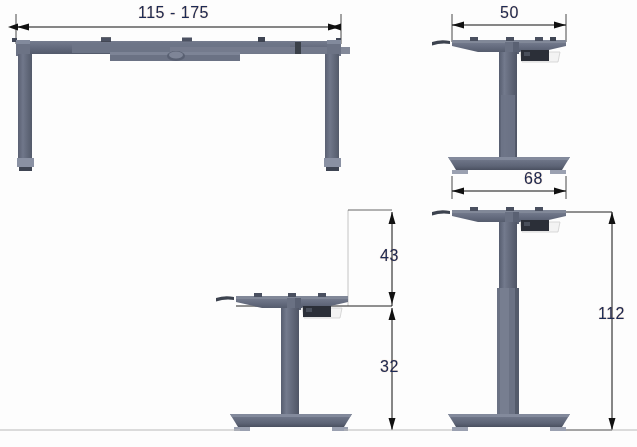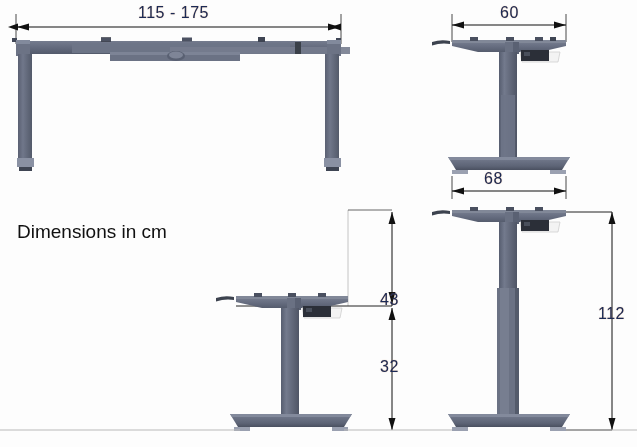--- a/index.html
+++ b/index.html
@@ -233,7 +233,7 @@
 
   <div class="dimtext" style="left:138px;top:4px;">115 - 175</div>
 
-  <div class="dimtext" style="left:500px;top:4px;">60</div>
+  <div class="dimtext" style="left:500px;top:4px;">50</div>
 
   <div class="dimtext" style="left:484px;top:170px;">68</div>
 

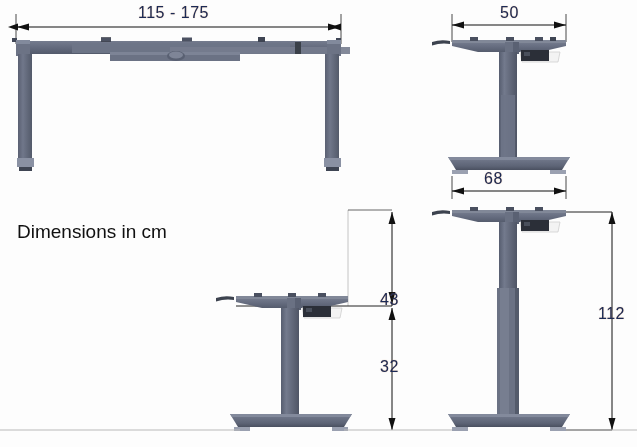--- a/index.html
+++ b/index.html
@@ -235,7 +235,7 @@
 
   <div class="dimtext" style="left:500px;top:4px;">50</div>
 
-  <div class="dimtext" style="left:484px;top:170px;">68</div>
+  <div class="dimtext" style="left:524px;top:170px;">68</div>
 
   <div class="dimtext" style="left:380px;top:247px;margin-top:44px;">43</div>
 

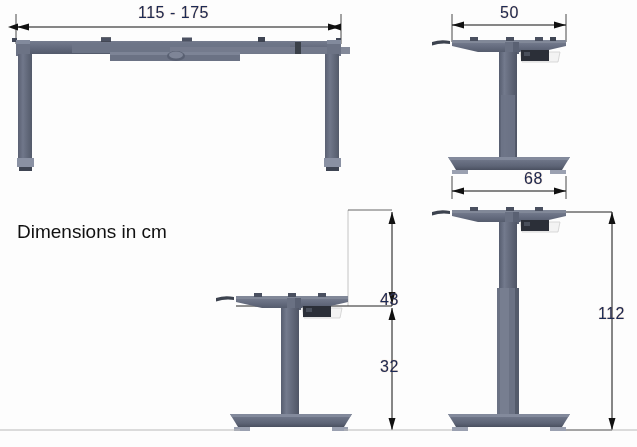--- a/index.html
+++ b/index.html
@@ -243,7 +243,6 @@
 
   <div class="dimtext" style="left:598px;top:305px;text-align:center;">112</div>
 
-  <div class="note" style="left:17px;top:221px;">Dimensions in cm</div>
 
 </div>
 

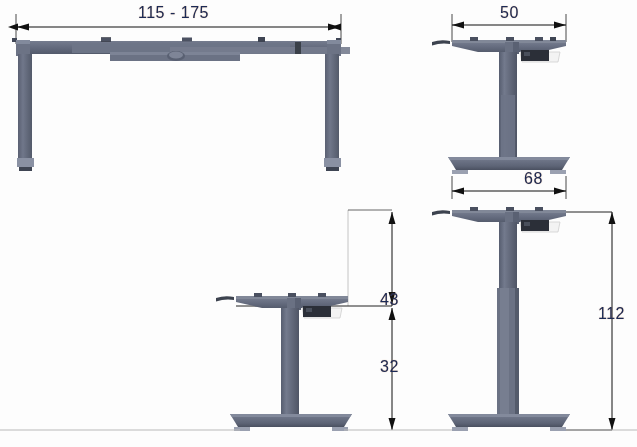--- a/index.html
+++ b/index.html
@@ -237,7 +237,7 @@
 
   <div class="dimtext" style="left:524px;top:170px;">68</div>
 
-  <div class="dimtext" style="left:380px;top:247px;margin-top:44px;">43</div>
+  <div class="dimtext" style="left:380px;top:247px;">43</div>
 
   <div class="dimtext" style="left:380px;top:358px;">32</div>
 

